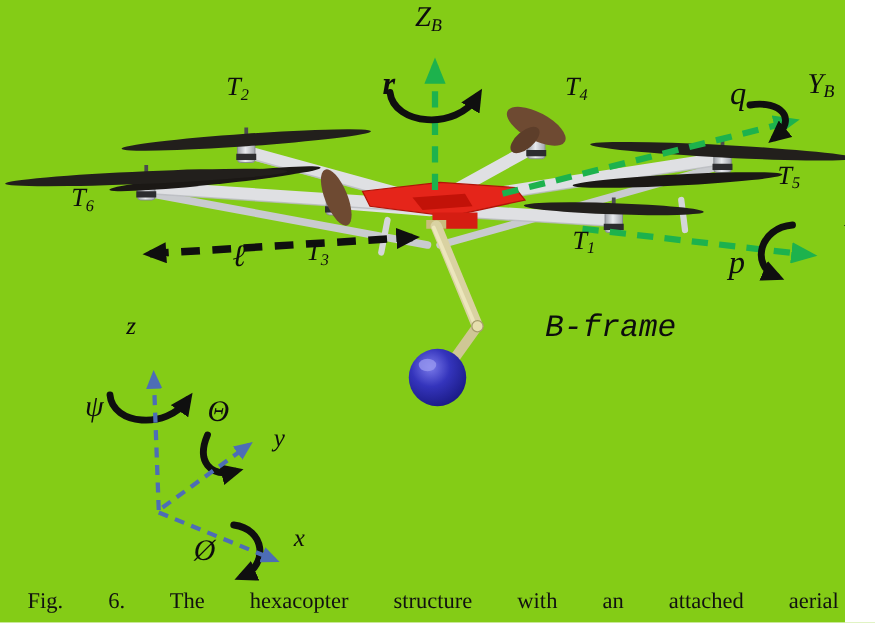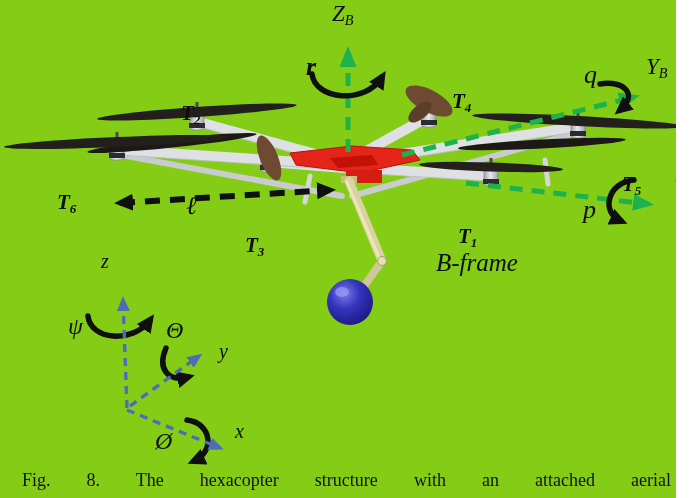--- a/index.html
+++ b/index.html
@@ -11,7 +11,7 @@
   .axis-lbl{font-size:23px;}
   .rate-lbl{font-size:26px;}
   .bold{font-weight:bold;}
-  .rotor-lbl{font-size:21px;font-weight:bold;margin-top:44px;}
+  .rotor-lbl{font-size:21px;font-weight:normal;}
   .frame-lbl{font-size:25px;}
   .eaxis-lbl{font-size:20px;}
   .angle-lbl{font-size:24px;}

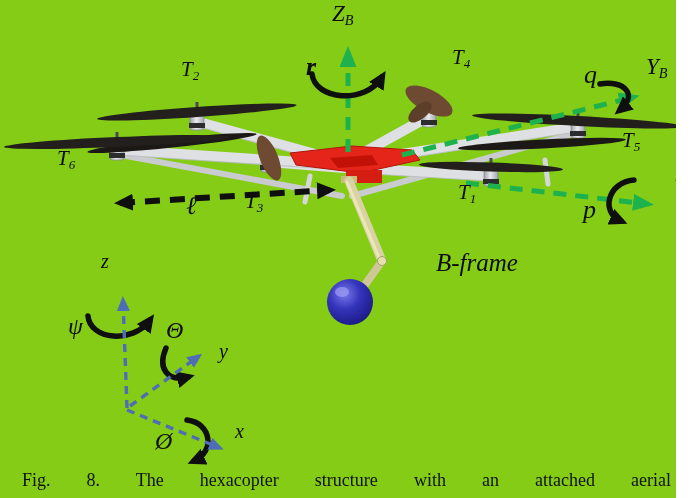--- a/index.html
+++ b/index.html
@@ -161,7 +161,7 @@
   <div class="lbl axis-lbl" style="left:332px;top:2px"><span>Z</span><sub>B</sub></div>
   <div class="lbl rate-lbl bold" style="left:306px;top:54px">r</div>
   <div class="lbl rotor-lbl" style="left:181px;top:59px"><span>T</span><sub>2</sub></div>
-  <div class="lbl rotor-lbl" style="left:452px;top:47px"><span>T</span><sub>4</sub></div>
+  <div class="lbl rotor-lbl" style="left:452px;top:59px"><span>T</span><sub>4</sub></div>
   <div class="lbl rate-lbl" style="left:584px;top:62px">q</div>
   <div class="lbl axis-lbl" style="left:646px;top:55px"><span>Y</span><sub>B</sub></div>
   <div class="lbl rotor-lbl" style="left:57px;top:148px"><span>T</span><sub>6</sub></div>

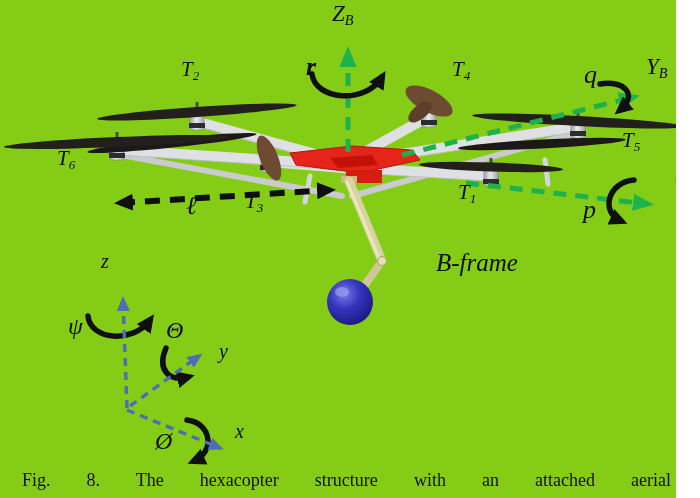--- a/index.html
+++ b/index.html
@@ -12,7 +12,7 @@
   .rate-lbl{font-size:26px;}
   .bold{font-weight:bold;}
   .rotor-lbl{font-size:21px;font-weight:normal;}
-  .frame-lbl{font-size:25px;}
+  .frame-lbl{font-size:25px;font-family:Liberation Mono, monospace;}
   .eaxis-lbl{font-size:20px;}
   .angle-lbl{font-size:24px;}
   .ell-lbl{font-size:25px;}

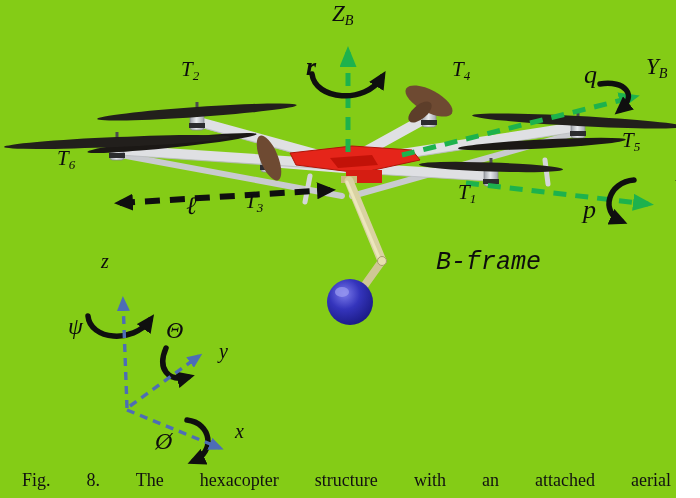--- a/index.html
+++ b/index.html
@@ -179,7 +179,7 @@
   <div class="lbl angle-lbl" style="left:166px;top:318px">Θ</div>
   <div class="lbl angle-lbl" style="left:155px;top:429px">Ø</div>
 
-  <div class="caption">Fig. 8. The hexacopter structure with an attached aerial</div>
+  <div class="caption">Fig. 6. The hexacopter structure with an attached aerial</div>
 </div>
 
 </body></html>

